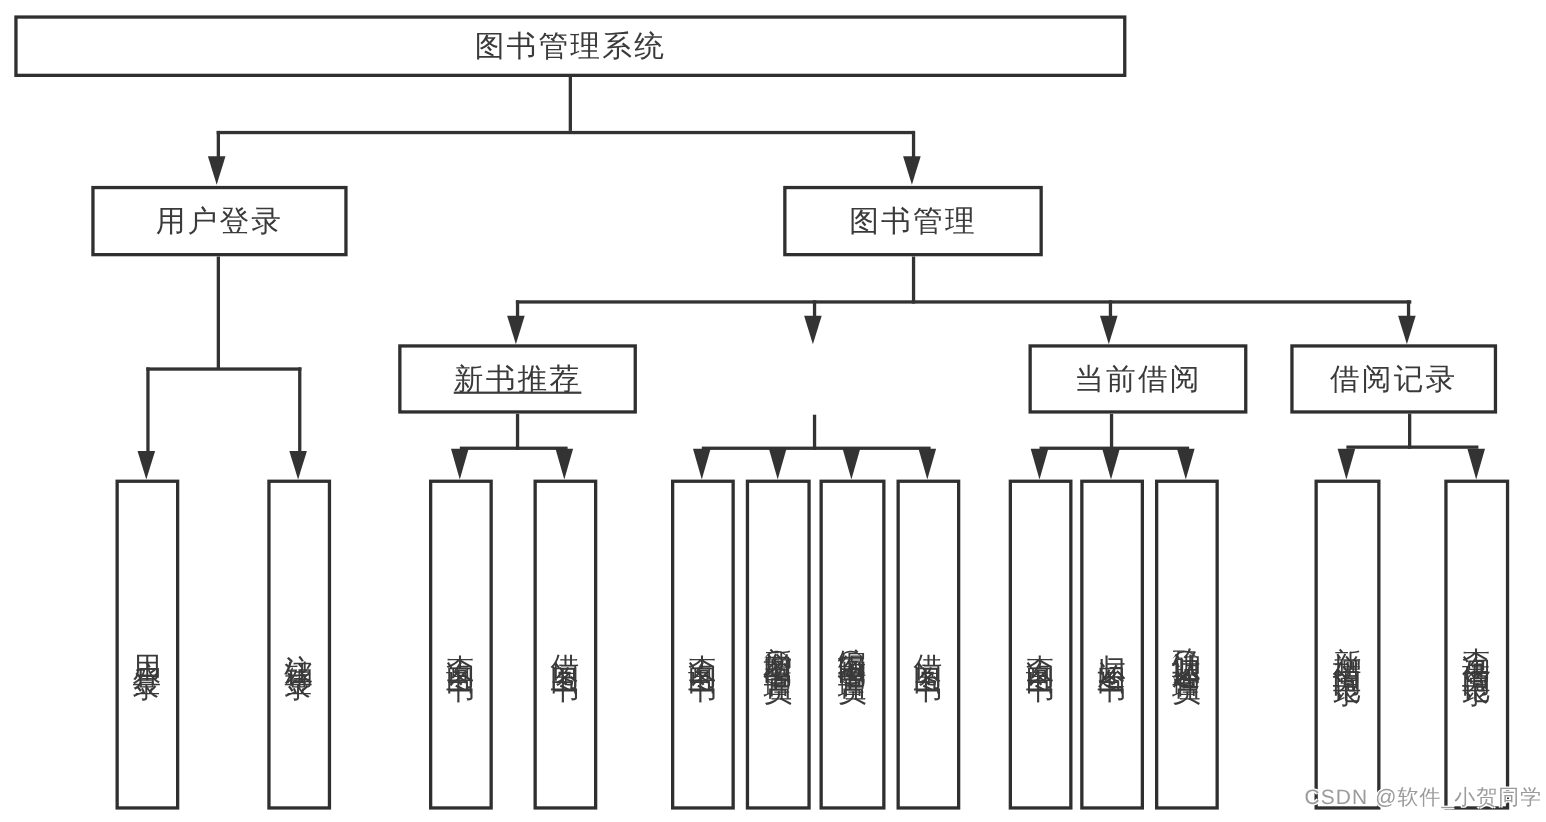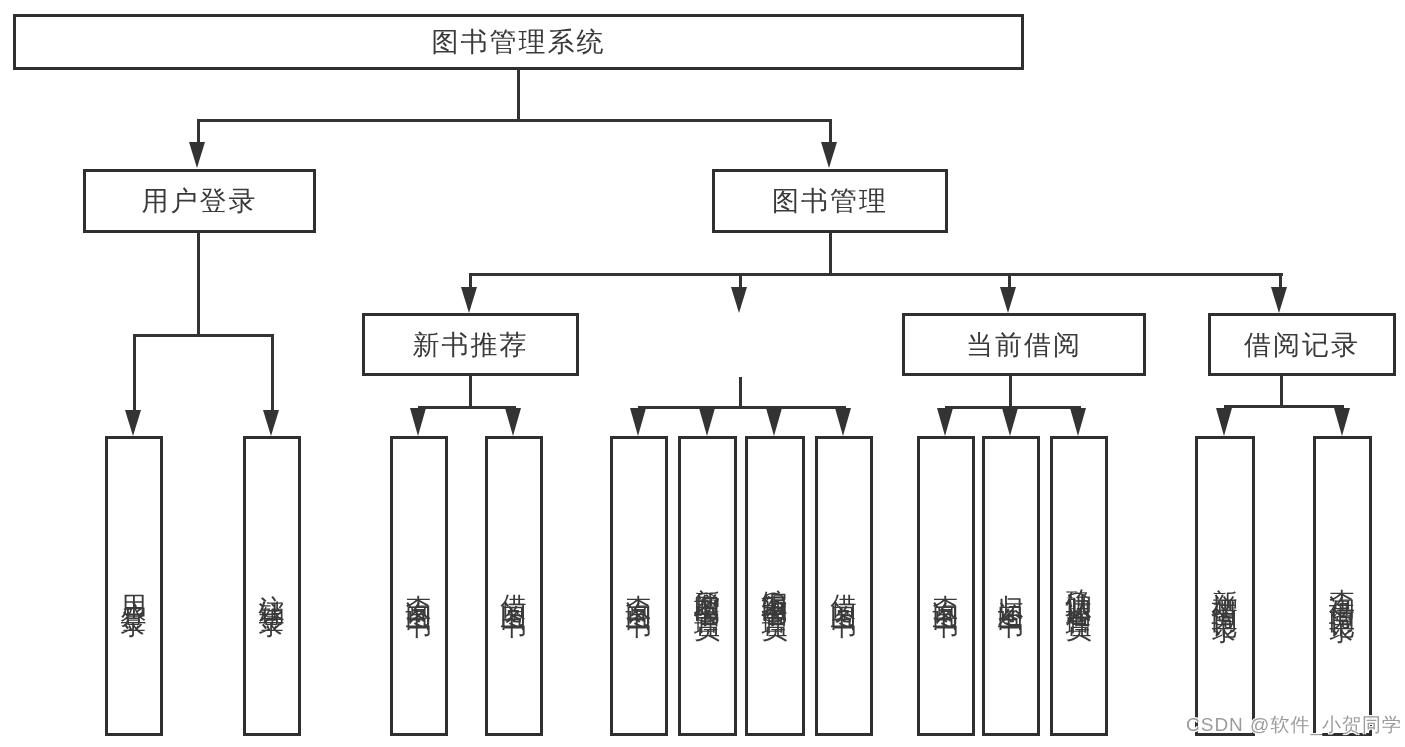--- a/index.html
+++ b/index.html
@@ -72,7 +72,7 @@
   <div class="v" style="left:1279px; top:273px; height:16px;"></div>
   <div class="arrow" style="left:1271px; top:287px;"></div>
 
-  <div class="box l3 hlabel" style="left:362px;  width:217px;">新书推荐</div>
+  <div class="box l3 hlabel" style="left:362px;  width:217px;text-decoration:underline;">新书推荐</div>
   <div class="box l3 hlabel" style="left:902px;  width:244px;">当前借阅</div>
   <div class="box l3 hlabel" style="left:1173px; width:188px;margin-left:35px;">借阅记录</div>
 

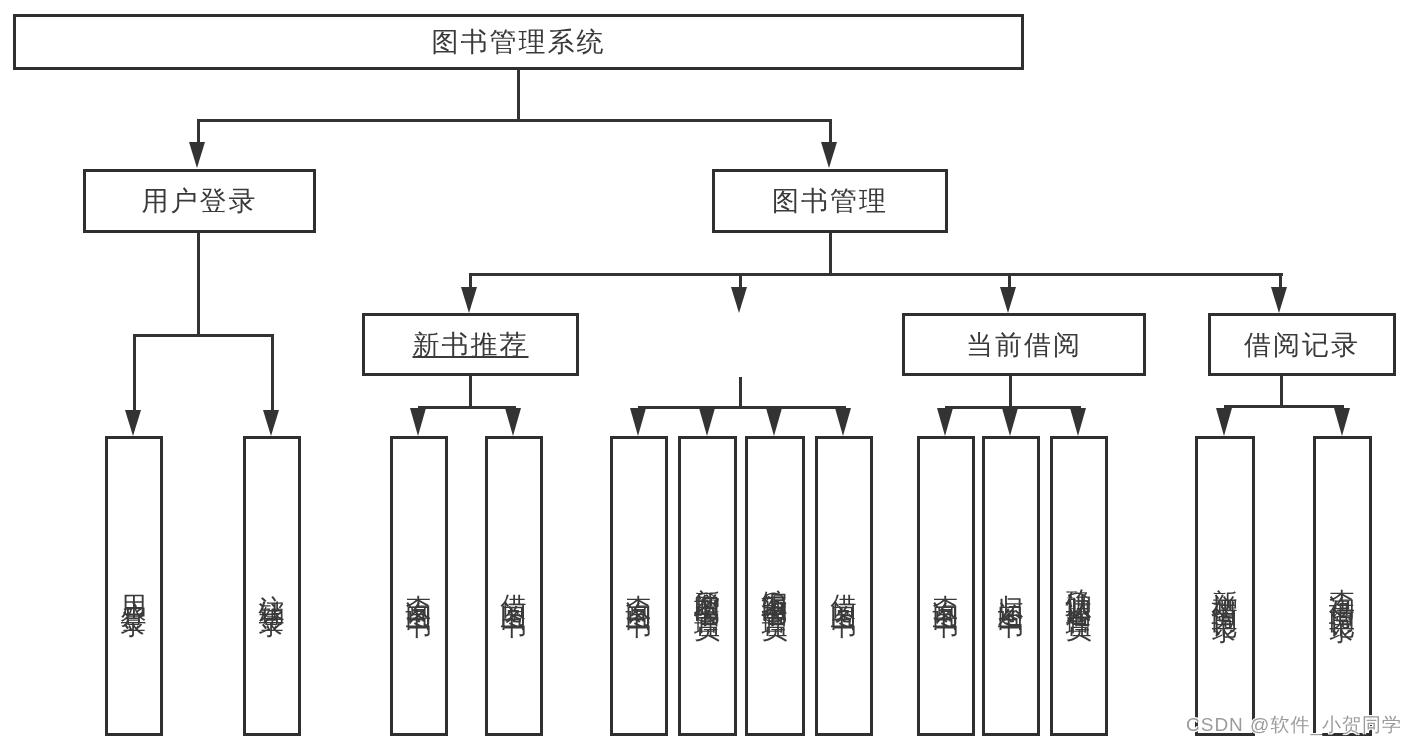--- a/index.html
+++ b/index.html
@@ -73,7 +73,7 @@
   <div class="arrow" style="left:1271px; top:287px;"></div>
 
   <div class="box l3 hlabel" style="left:362px;  width:217px;text-decoration:underline;">新书推荐</div>
-  <div class="box l3 hlabel" style="left:902px;  width:244px;">当前借阅</div>
+  <div class="box l3 hlabel" style="left:935px;  width:199px;">当前借阅</div>
   <div class="box l3 hlabel" style="left:1173px; width:188px;margin-left:35px;">借阅记录</div>
 
   <div class="v" style="left:469px; top:376px; height:33px;"></div>

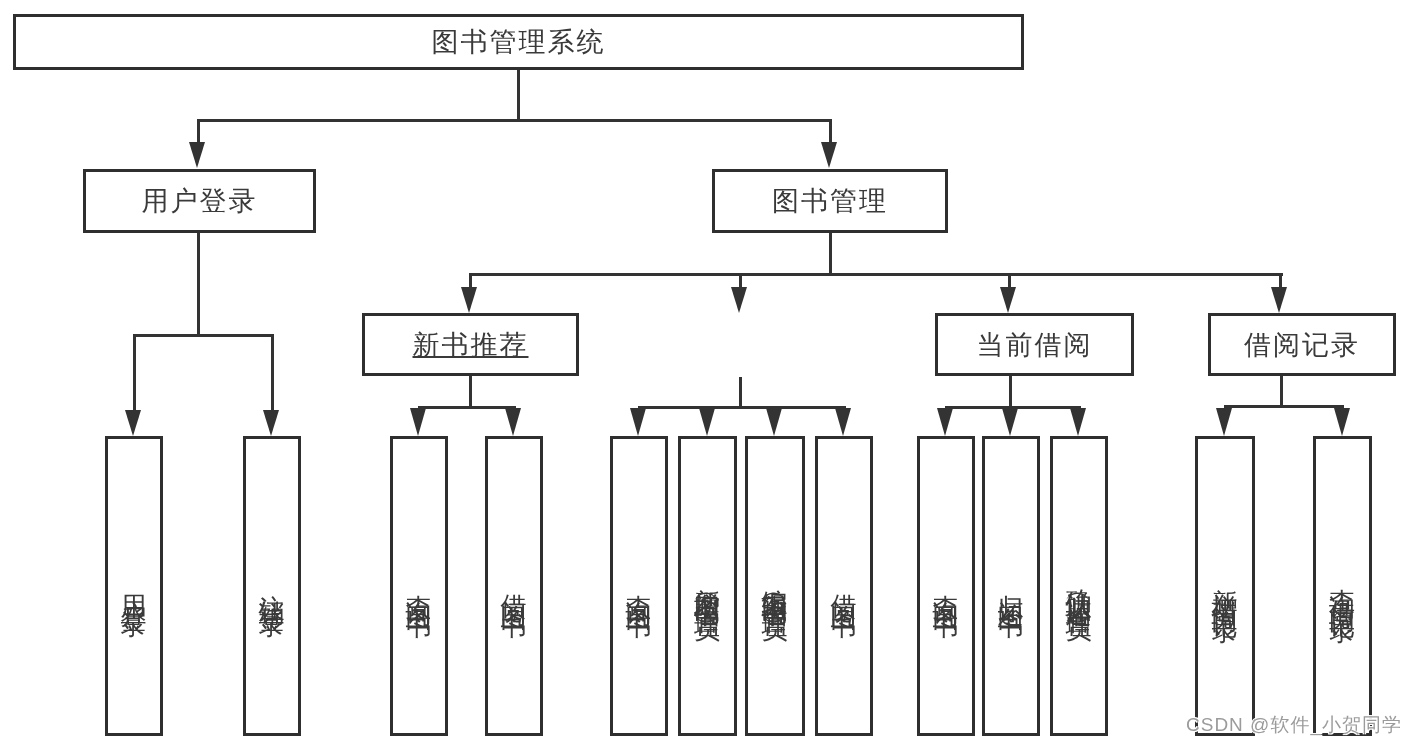--- a/index.html
+++ b/index.html
@@ -74,7 +74,7 @@
 
   <div class="box l3 hlabel" style="left:362px;  width:217px;text-decoration:underline;">新书推荐</div>
   <div class="box l3 hlabel" style="left:935px;  width:199px;">当前借阅</div>
-  <div class="box l3 hlabel" style="left:1173px; width:188px;margin-left:35px;">借阅记录</div>
+  <div class="box l3 hlabel" style="left:1173px; width:188px;">借阅记录</div>
 
   <div class="v" style="left:469px; top:376px; height:33px;"></div>
   <div class="h" style="left:418px; top:406px; width:98px;"></div>

